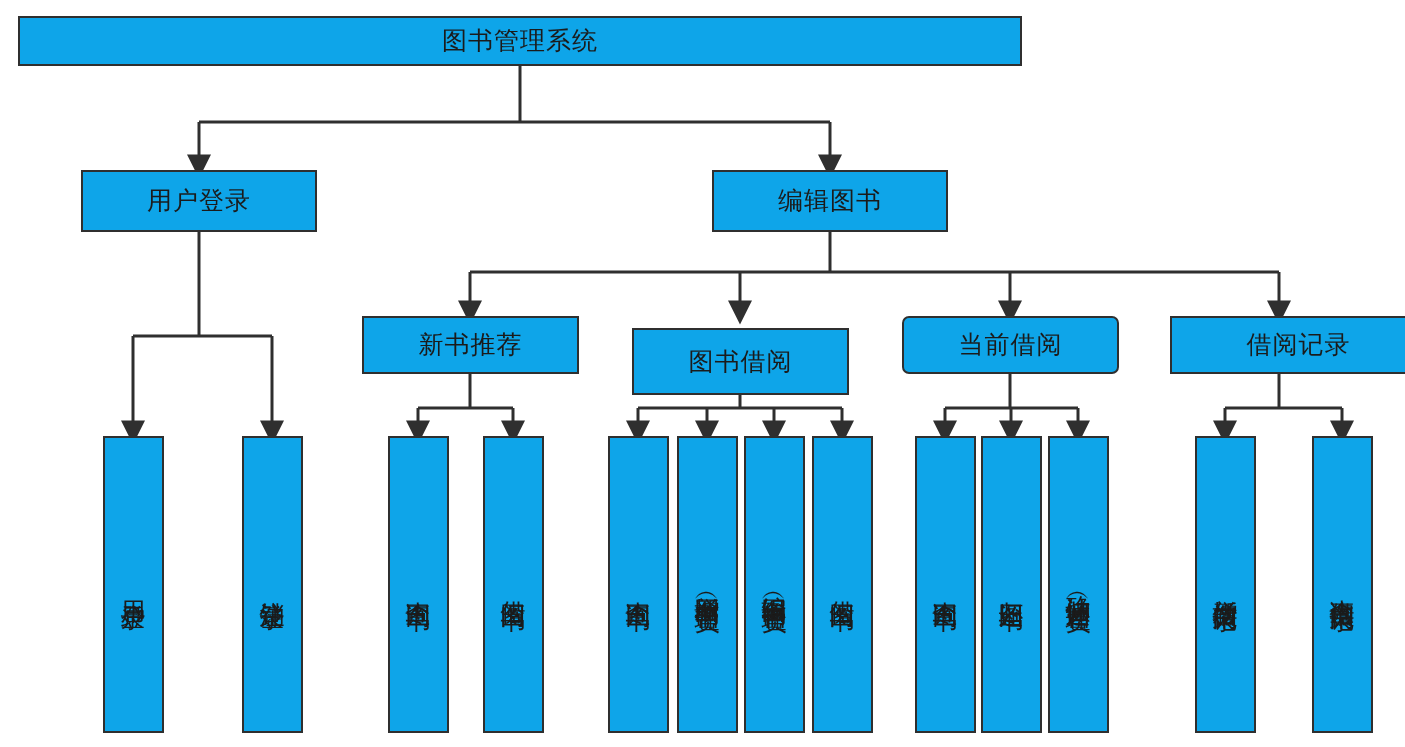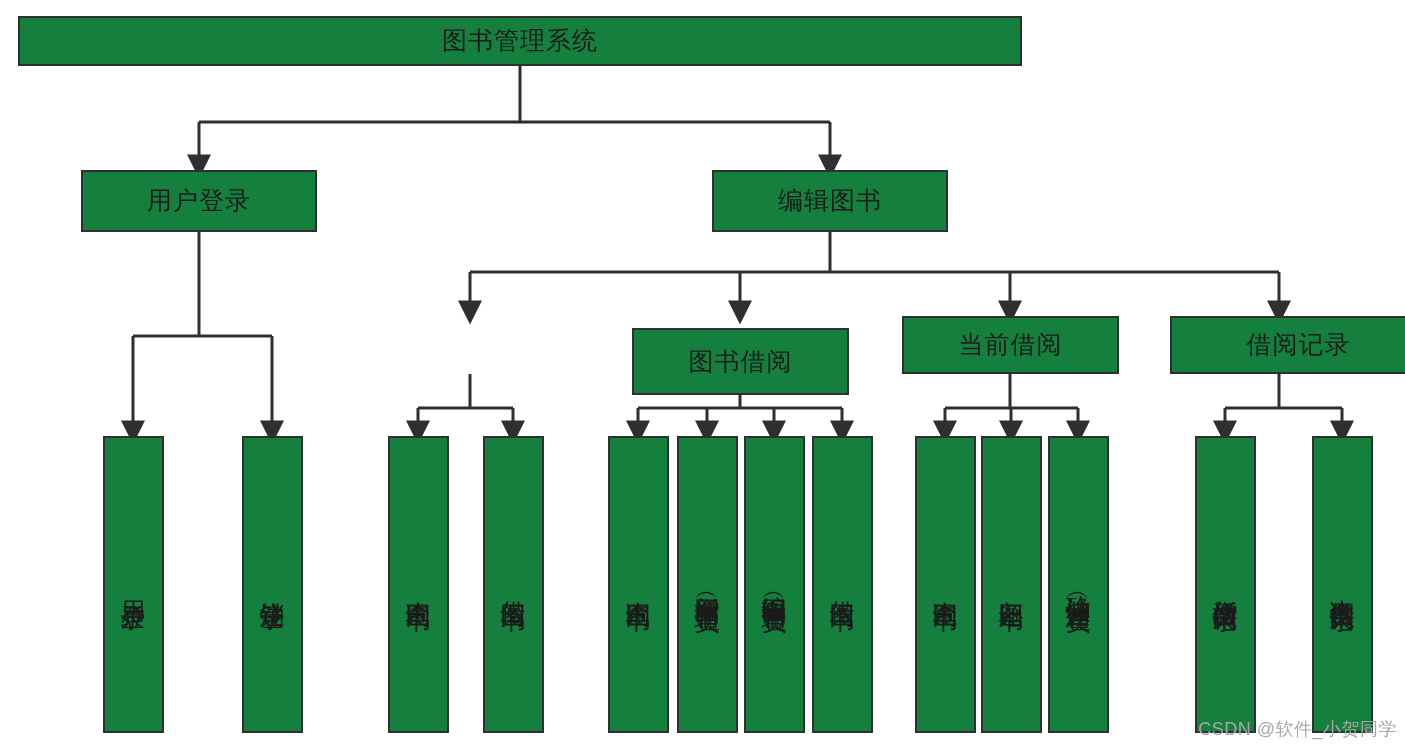--- a/index.html
+++ b/index.html
@@ -28,7 +28,7 @@
   .node {
     position: absolute;
     box-sizing: border-box;
-    background: #15803d;
+    background: #0ea5e9;
     border: 2px solid #2f2f2f;
     display: flex;
     align-items: center;

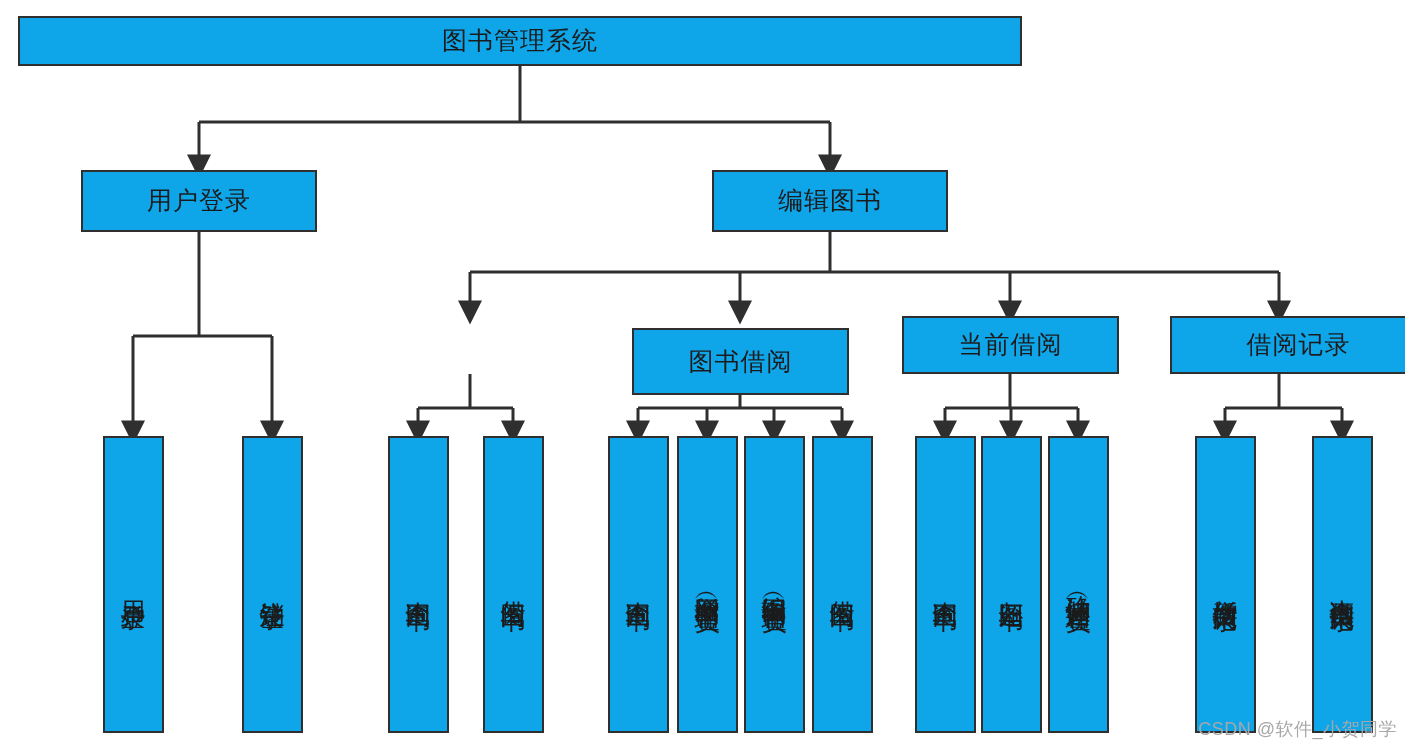--- a/index.html
+++ b/index.html
@@ -133,6 +133,9 @@
     <span>编辑图书</span>
   </div>
 
+  <div class="node horiz" style="left:362px; top:316px; width:217px; height:58px;">
+    <span>新书推荐</span>
+  </div>
 
   <div class="node horiz" style="left:632px; top:328px; width:217px; height:67px;">
     <span>图书借阅</span>

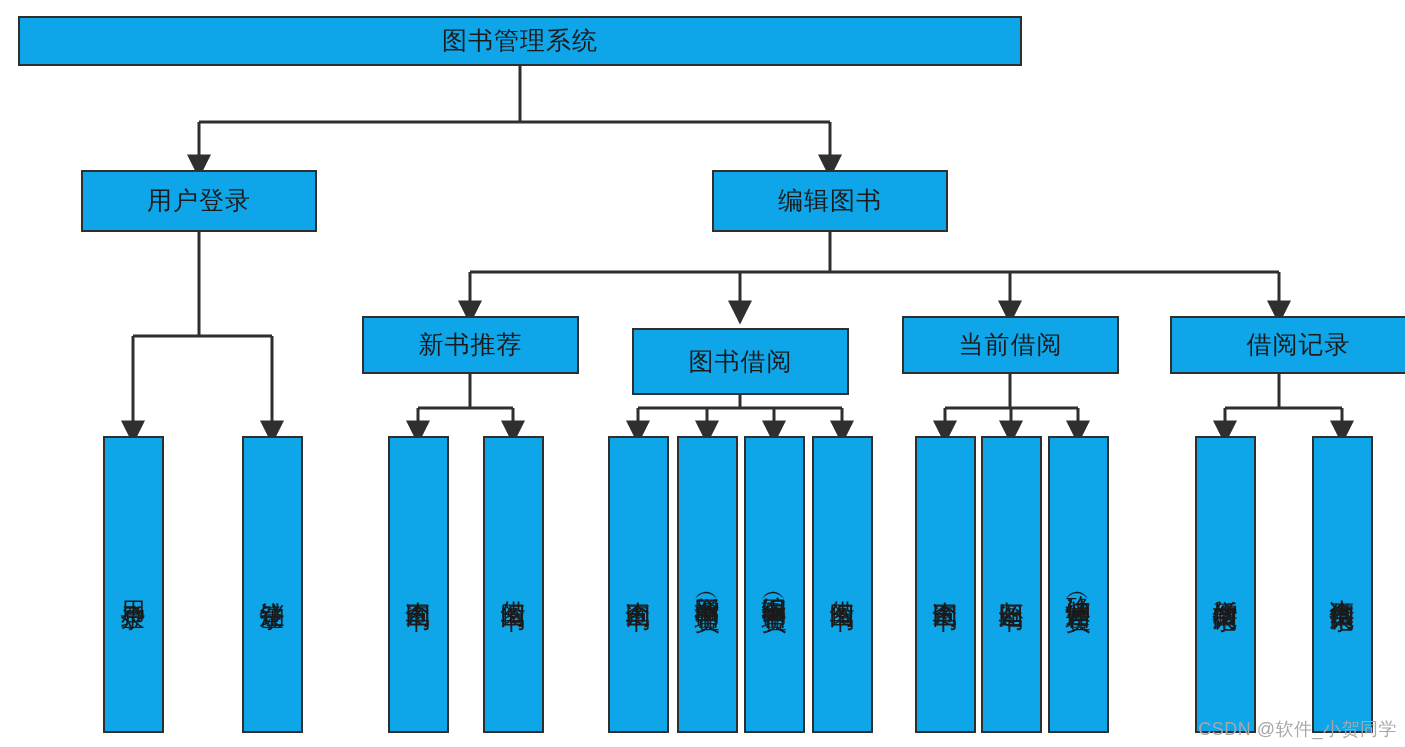--- a/index.html
+++ b/index.html
@@ -141,7 +141,7 @@
     <span>图书借阅</span>
   </div>
 
-  <div class="node horiz" style="left:902px; top:316px; width:217px; height:58px;">
+  <div class="node horiz" style="left:902px; top:316px; width:217px; height:58px;border-radius:7px;">
     <span>当前借阅</span>
   </div>
 

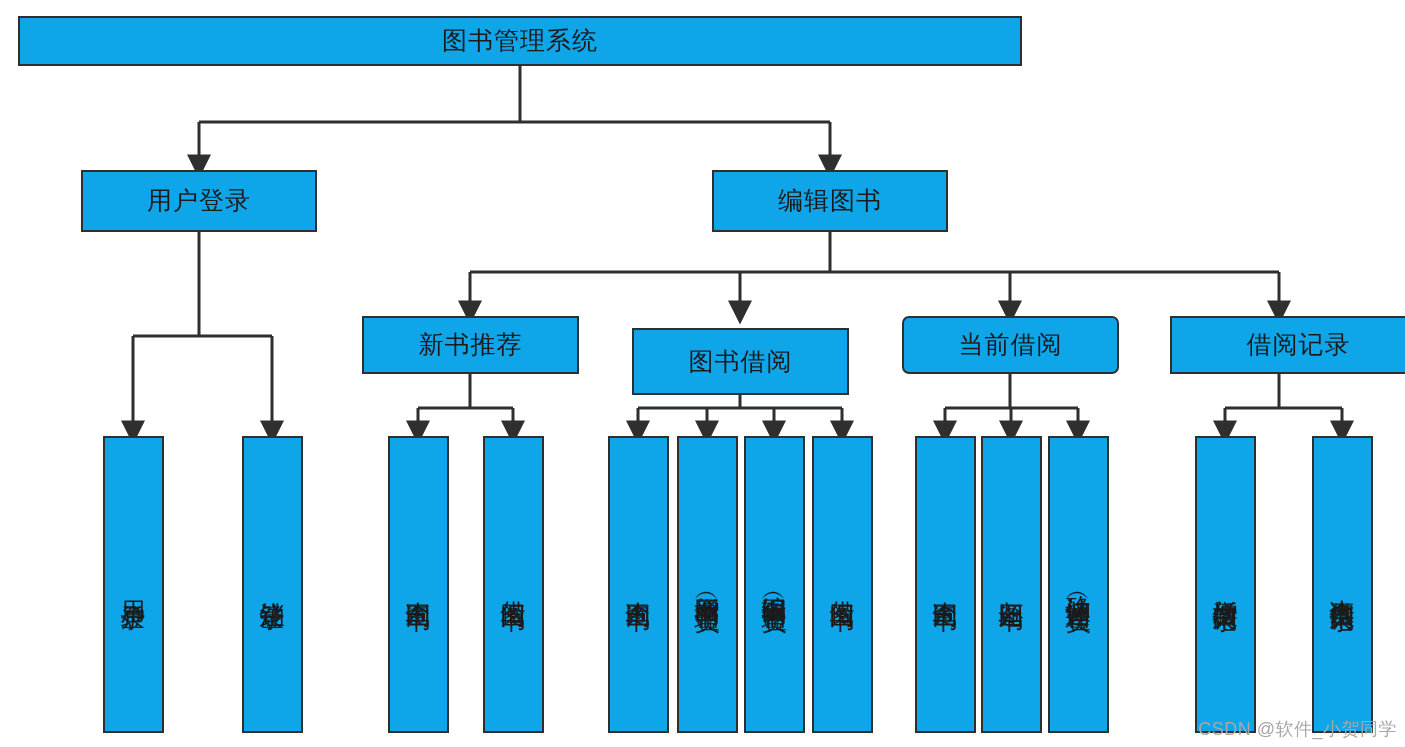--- a/index.html
+++ b/index.html
@@ -201,7 +201,6 @@
     <span>查询借阅记录</span>
   </div>
 
-  <div id="watermark">CSDN @软件_小贺同学</div>
 
 </div>
 

